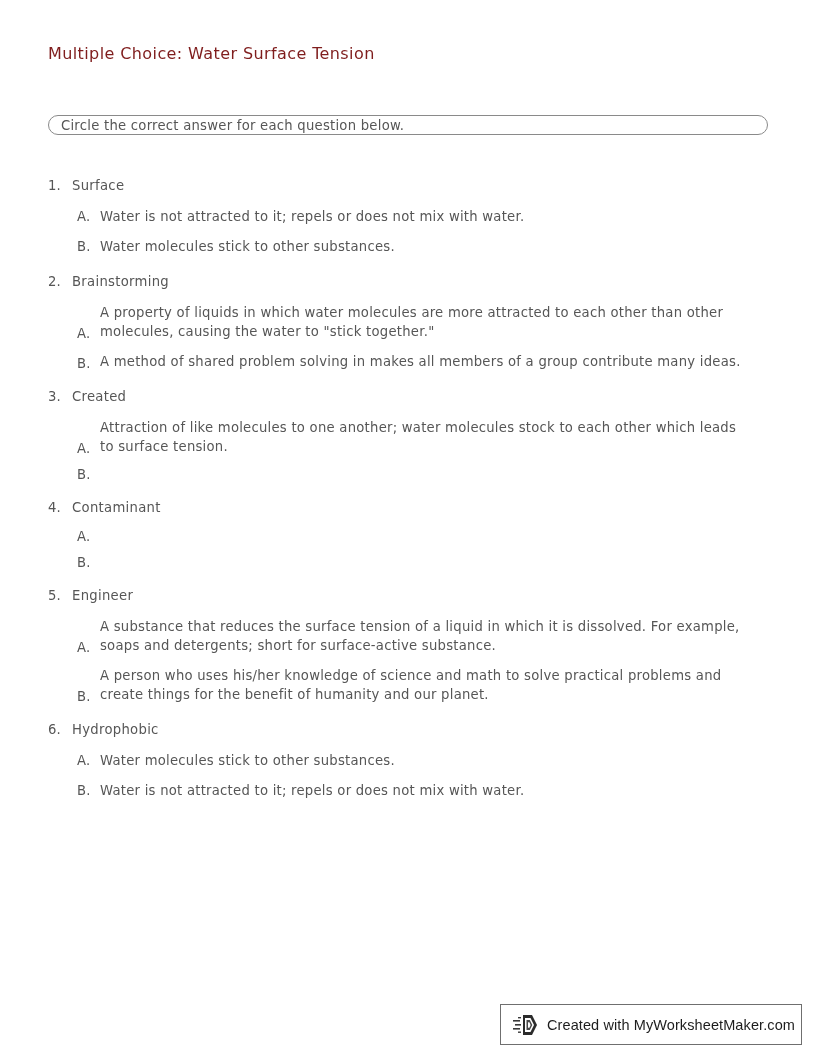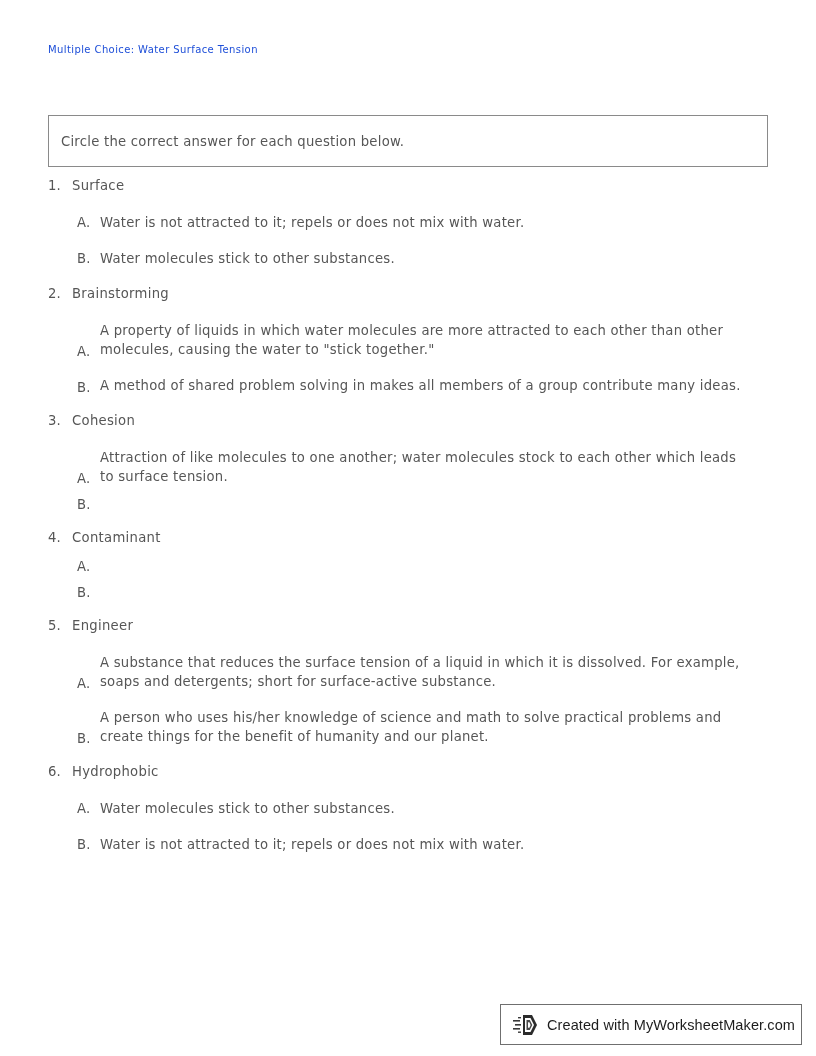--- a/index.html
+++ b/index.html
@@ -28,9 +28,9 @@
     position: absolute;
     left: 48px;
     top: 44px;
-    font-size: 10px;
+    font-size: 16px;
     letter-spacing: 0.4px;
-    color: #1d4ed8;
+    color: #7f1d1d;
     white-space: nowrap;
   }
 

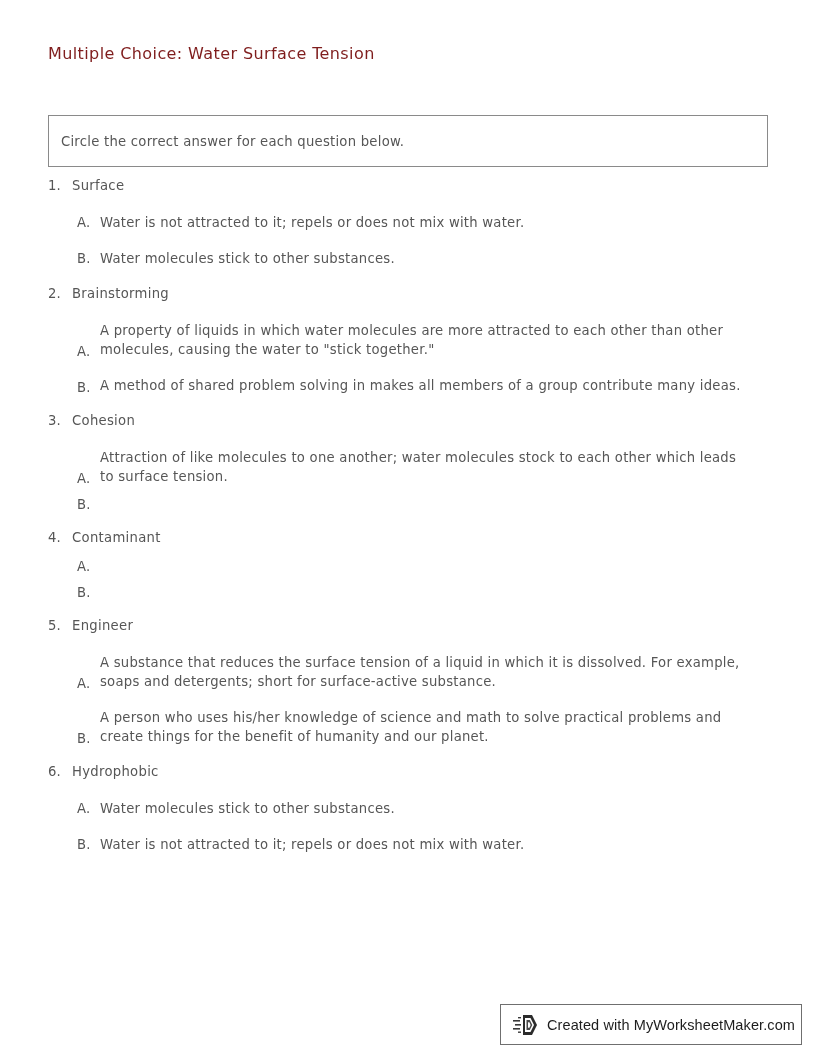--- a/index.html
+++ b/index.html
@@ -40,9 +40,9 @@
     left: 48px;
     top: 115px;
     width: 720px;
-    height: 52px;
+    height: 20px;
     border: 1.4px solid #8a8a8a;
-    border-radius: 0;
+    border-radius: 13px;
     box-sizing: border-box;
     background: #ffffff;
   }

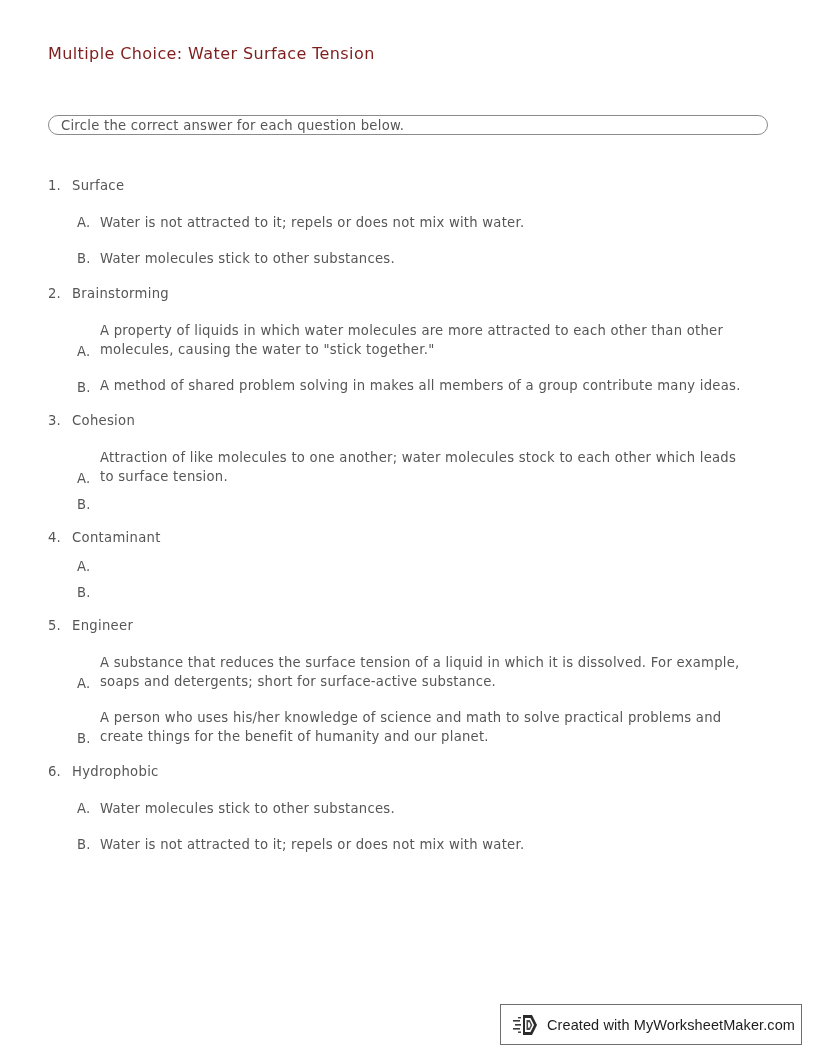--- a/index.html
+++ b/index.html
@@ -114,7 +114,6 @@
     color: #565656;
     letter-spacing: 0.25px;
     max-width: 650px;
-    margin-top: 6px;
   }
 
   

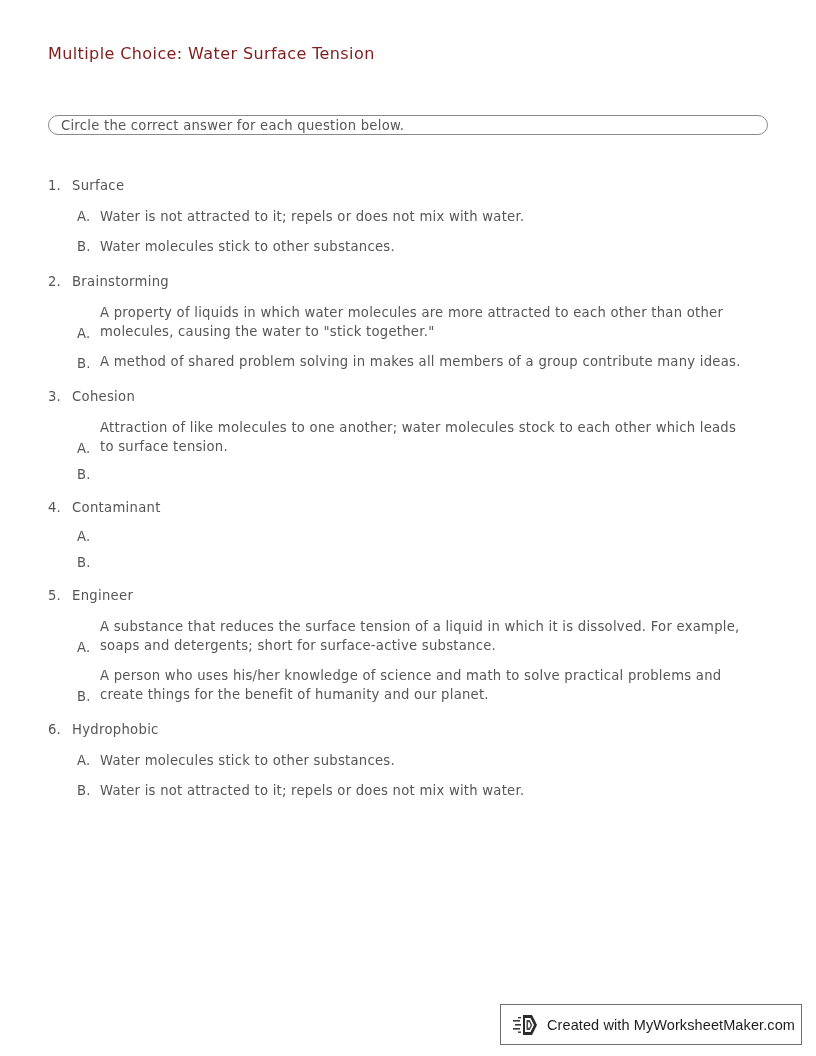--- a/index.html
+++ b/index.html
@@ -192,7 +192,7 @@
       <div class="question-block">
         <div class="question-head">
           <span class="question-number">3.</span>
-          <span class="question-text">Cohesion</span>
+          <span class="question-text">Created</span>
         </div>
         <div class="options">
           <div class="option-row">

